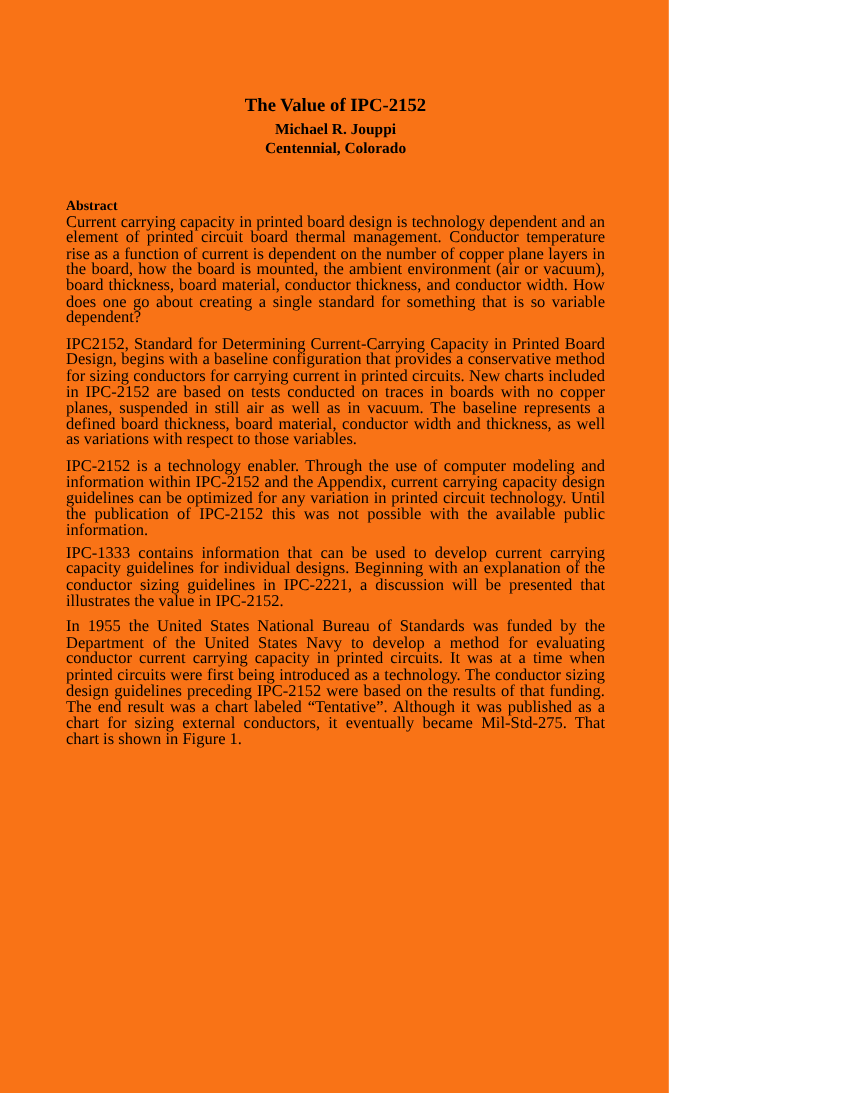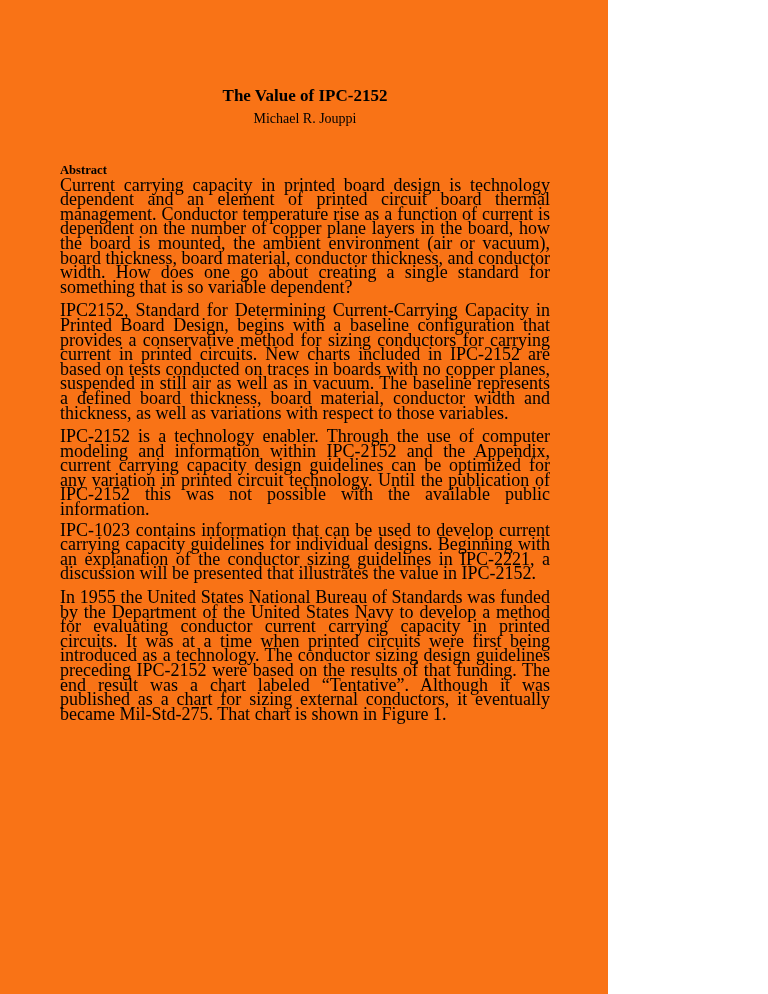--- a/index.html
+++ b/index.html
@@ -33,7 +33,7 @@
   }
   .byline {
     font-size: 14px;
-    font-weight: normal;
+    font-weight: bold;
     line-height: 17px;
   }
   .section {

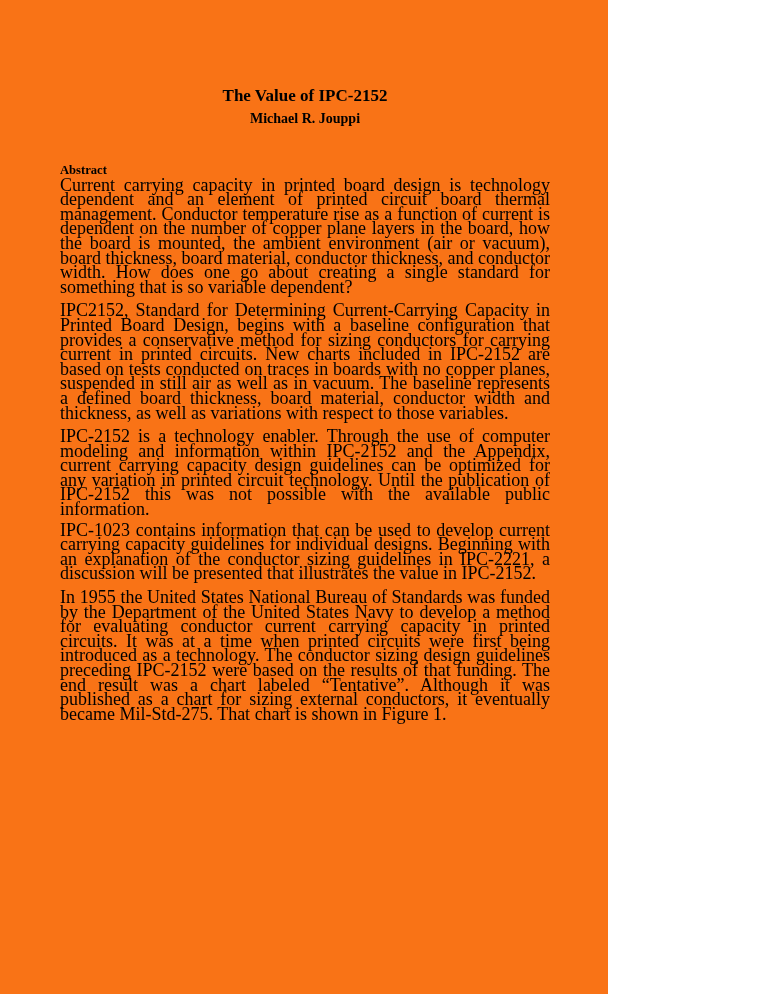--- a/index.html
+++ b/index.html
@@ -66,6 +66,7 @@
   <header class="title-block">
     <h1 class="paper-title">The Value of IPC-2152</h1>
     <div class="byline">Michael R. Jouppi</div>
+    <div class="byline">Centennial, Colorado</div>
   </header>
 
   <section class="section">

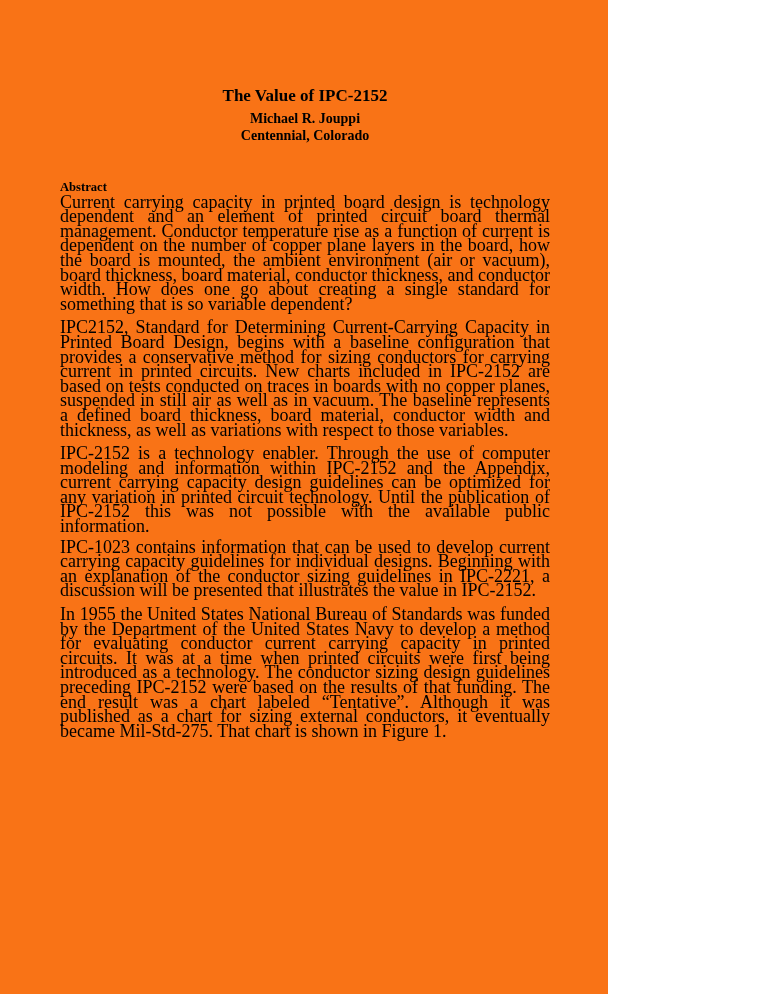--- a/index.html
+++ b/index.html
@@ -49,7 +49,7 @@
     margin: 0;
   }
   .para {
-    font-size: 18px;
+    font-size: 15px;
     line-height: 14.6px;
     text-align: justify;
     margin: 0 0 9px 0;

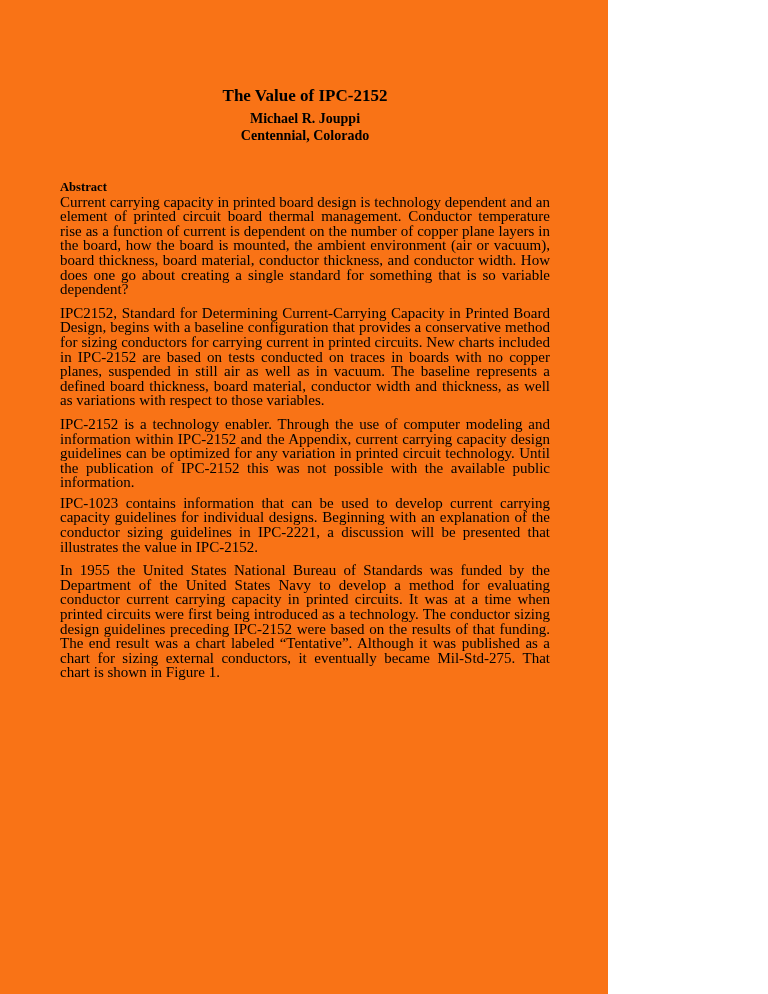--- a/index.html
+++ b/index.html
@@ -77,7 +77,7 @@
   </section>
 
   <section class="section">
-    <p class="para">IPC-1023 contains information that can be used to develop current carrying capacity guidelines for individual designs.  Beginning with an explanation of the conductor sizing guidelines in IPC-2221, a discussion will be presented that illustrates the value in IPC-2152.</p>
+    <p class="para">IPC-1333 contains information that can be used to develop current carrying capacity guidelines for individual designs.  Beginning with an explanation of the conductor sizing guidelines in IPC-2221, a discussion will be presented that illustrates the value in IPC-2152.</p>
     <p class="para">In 1955 the United States National Bureau of Standards was funded by the Department of the United States Navy to develop a method for evaluating conductor current carrying capacity in printed circuits.  It was at a time when printed circuits were first being introduced as a technology.  The conductor sizing design guidelines preceding IPC-2152 were based on the results of that funding.  The end result was a chart labeled “Tentative”.  Although it was published as a chart for sizing external conductors, it eventually became Mil-Std-275.  That chart is shown in Figure 1.</p>
   </section>
 

